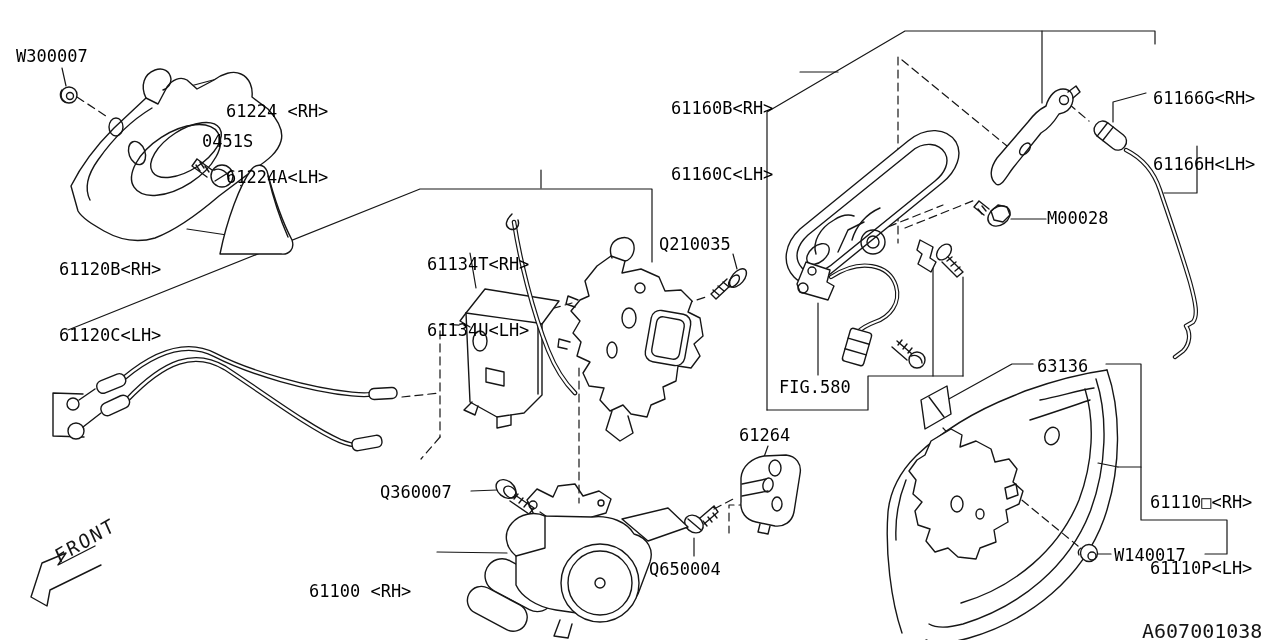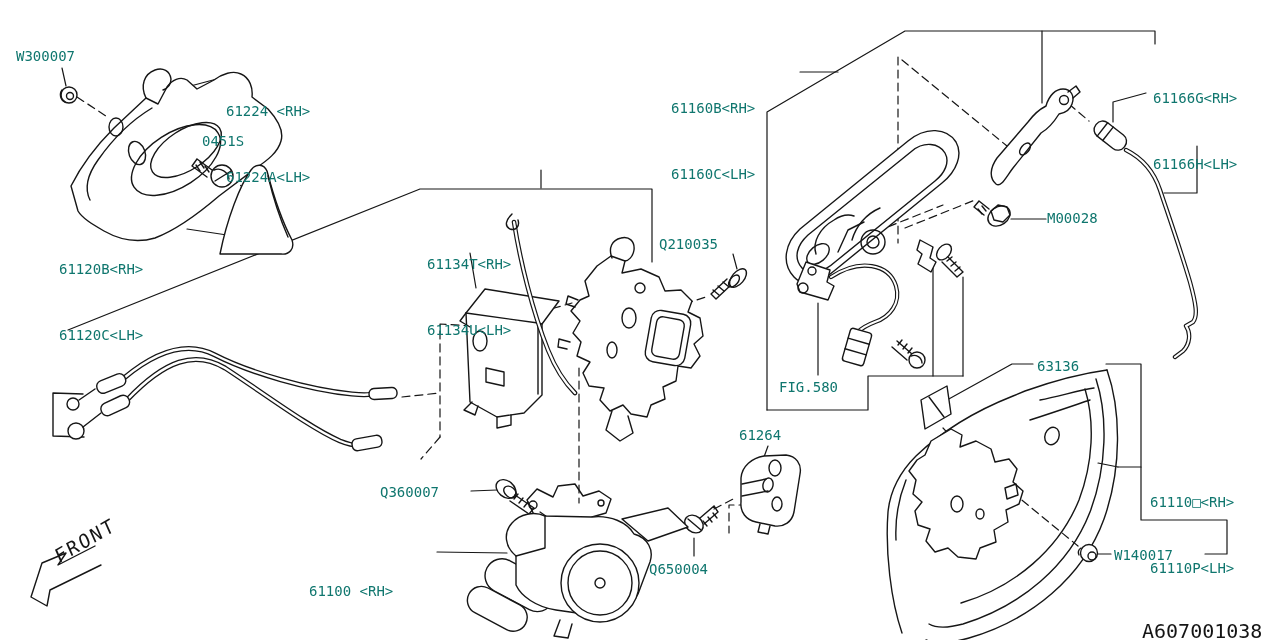--- a/index.html
+++ b/index.html
@@ -7,7 +7,7 @@
   #canvas{position:relative;width:1280px;height:640px;background:#fff;overflow:hidden;
           font-family:"DejaVu Sans Mono","Liberation Mono",monospace;color:#151515;}
   #art{position:absolute;left:0;top:0;}
-  .lbl{position:absolute;font-size:14px;line-height:22px;white-space:pre;letter-spacing:0px;color:#0f766e;}
+  .lbl{position:absolute;font-size:17px;line-height:22px;white-space:pre;letter-spacing:0px;color:#000000;}
   .lbl div{white-space:pre;}
   .front-lbl{position:absolute;left:56px;top:546px;font-size:19px;letter-spacing:2px;
              transform:rotate(-30deg) skewX(-6deg);transform-origin:0 50%;}

